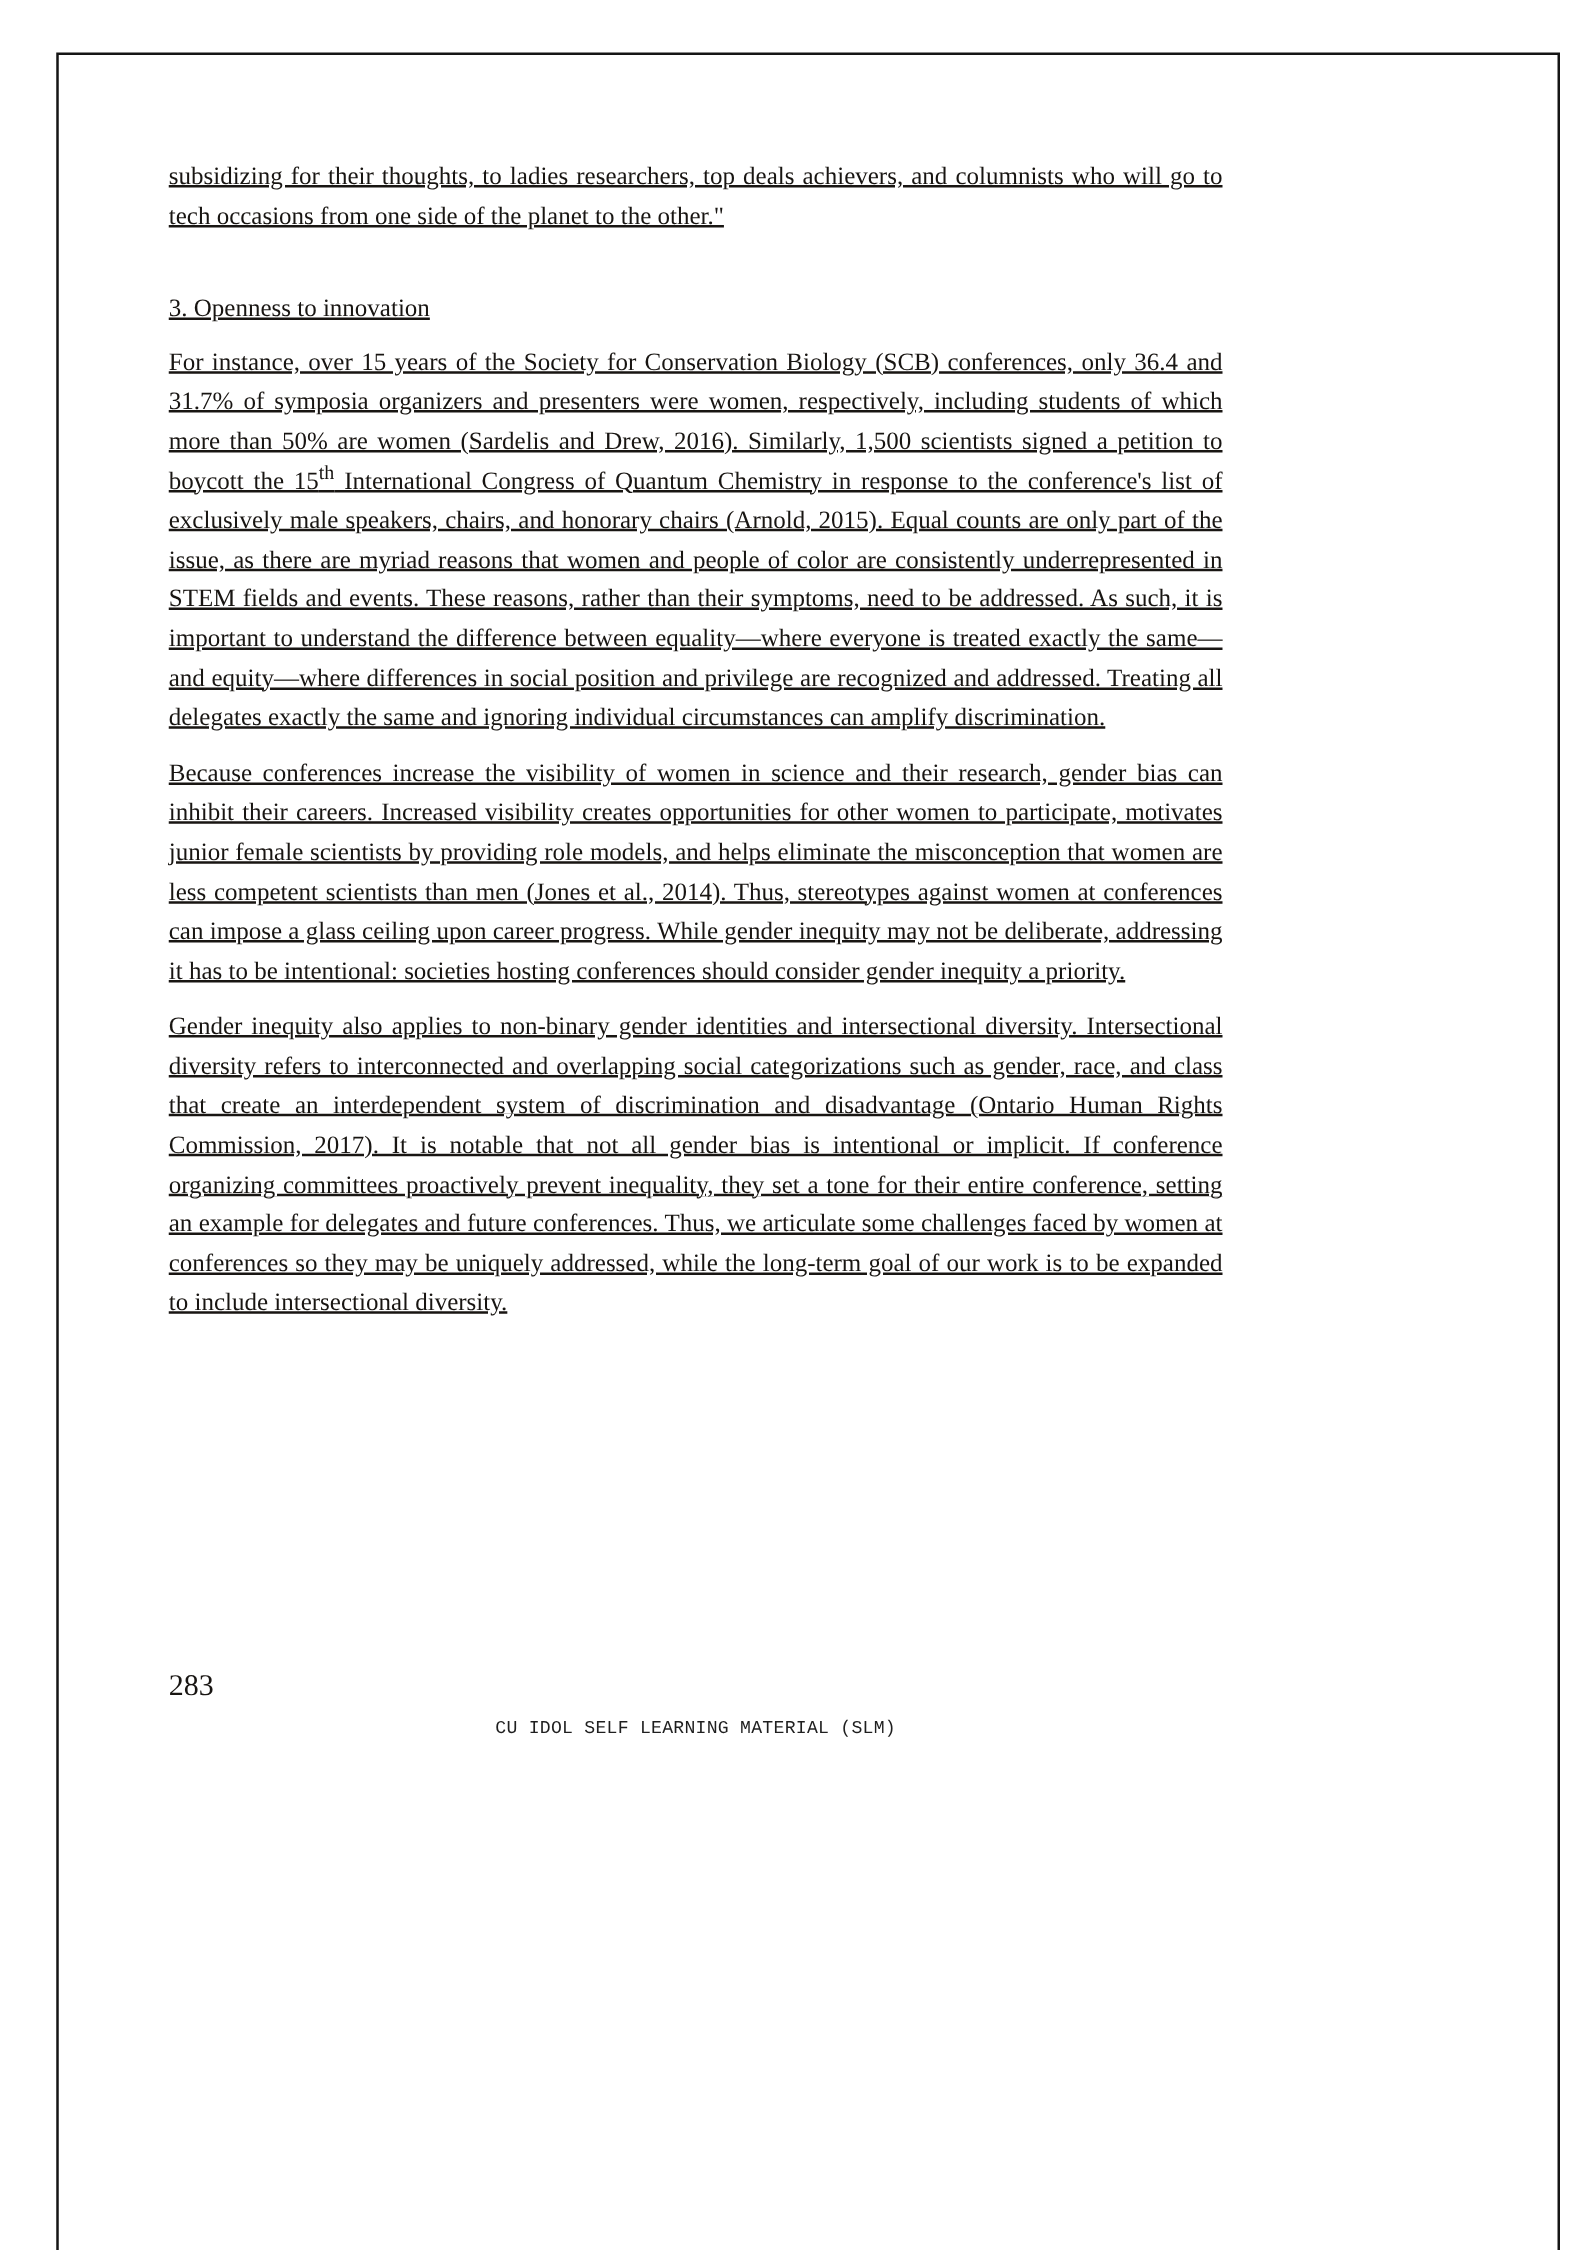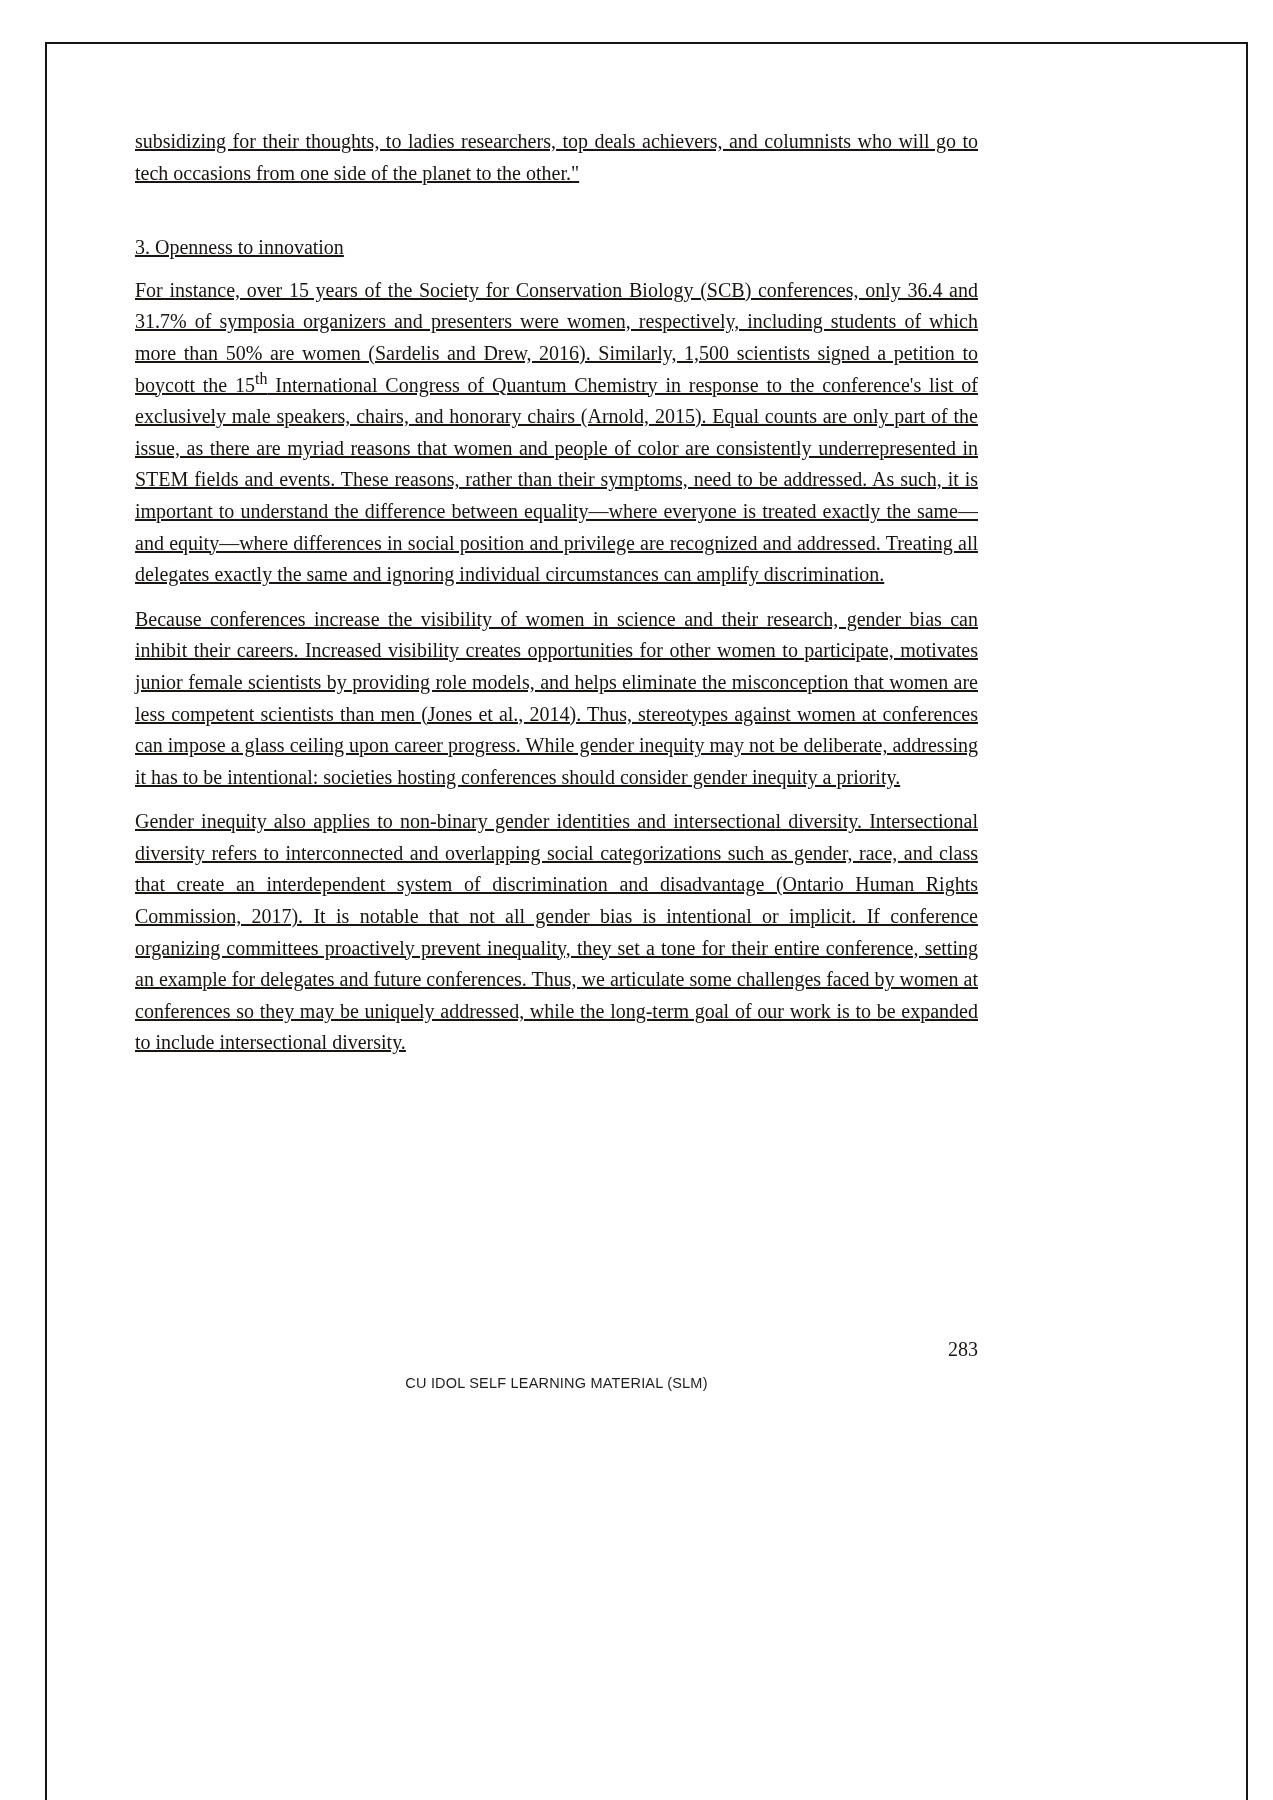--- a/index.html
+++ b/index.html
@@ -58,8 +58,7 @@
     left: 135px;
     top: 1336px;
     width: 843px;
-    text-align: right;
-    font-size: 20px;
+    font-size: 24px;
     line-height: 26px;
   }
   .footer {

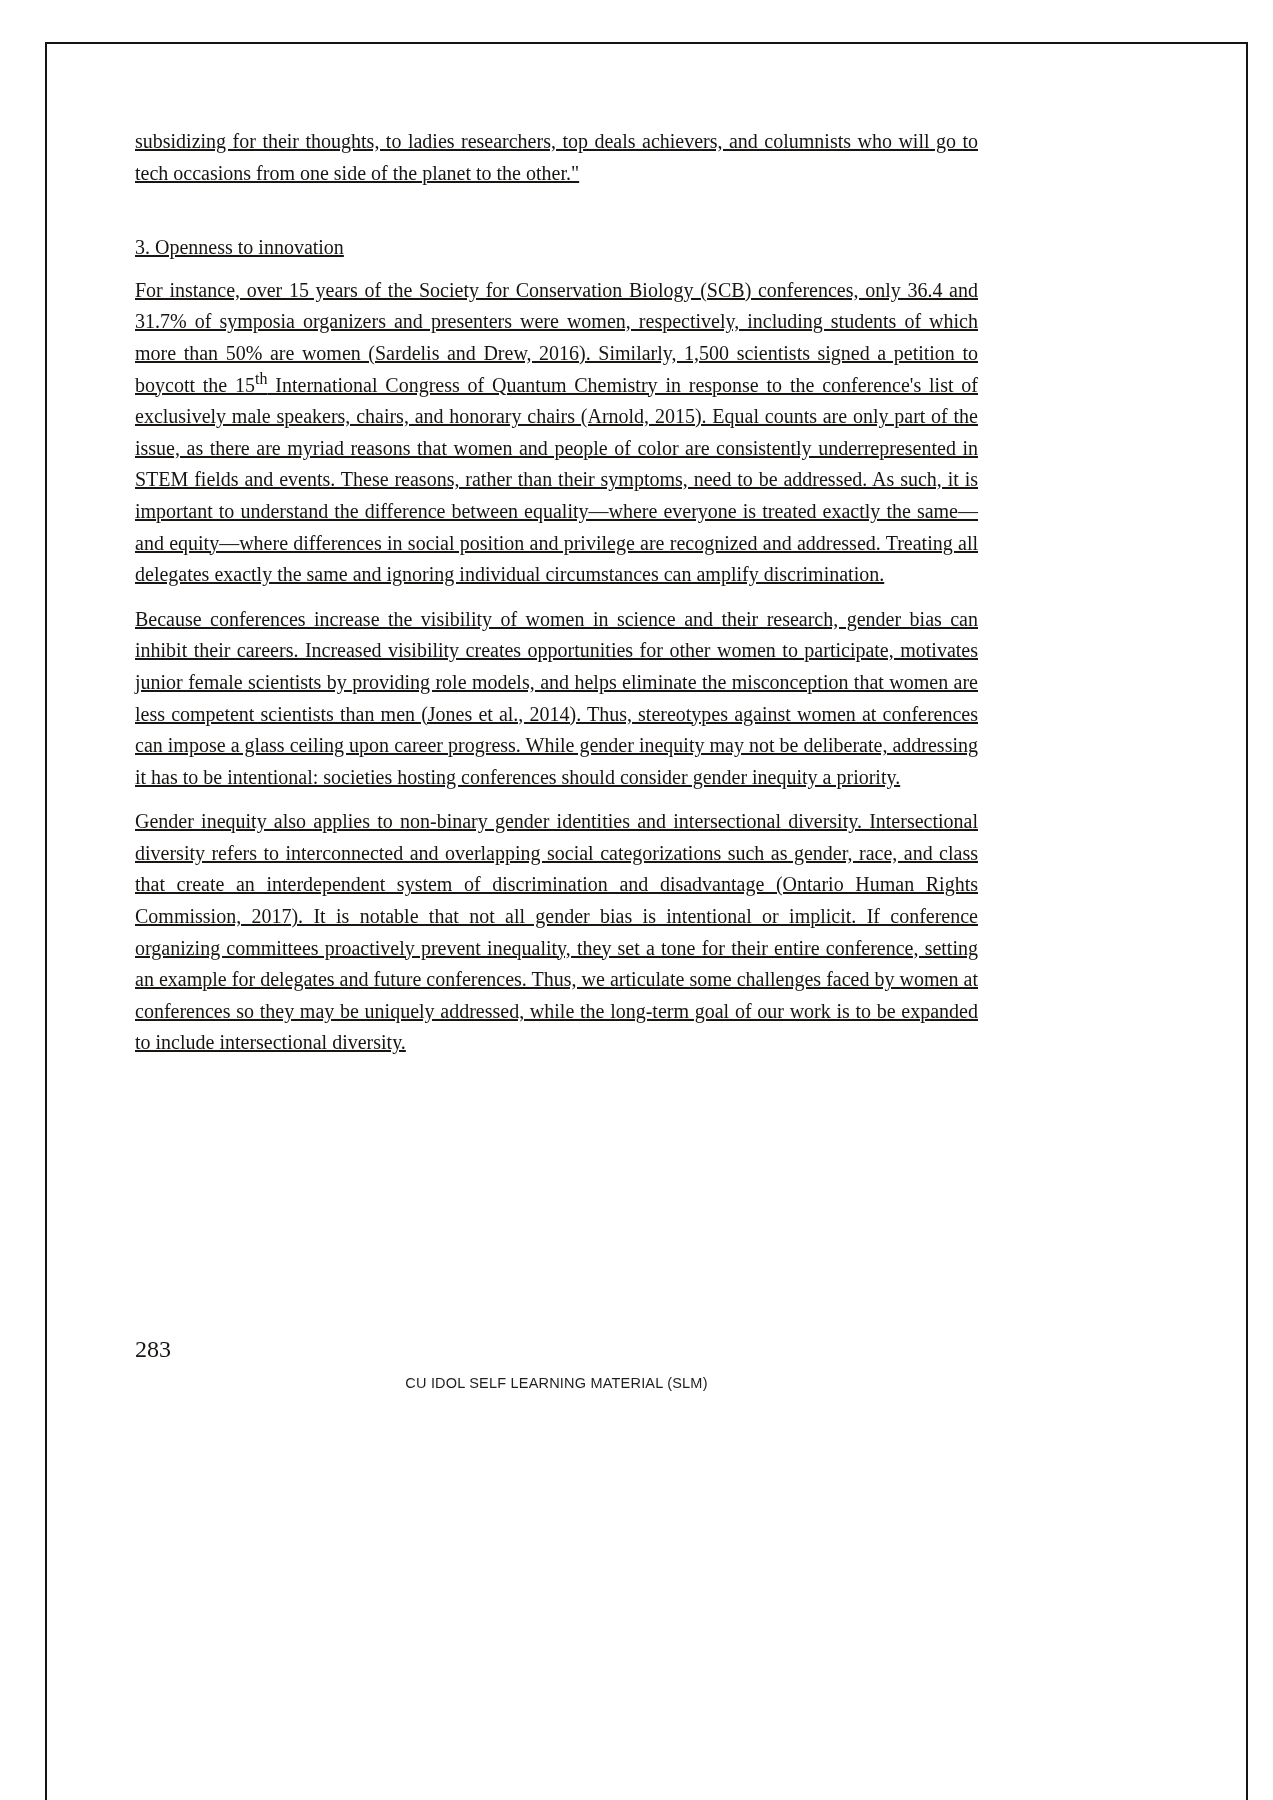--- a/index.html
+++ b/index.html
@@ -67,7 +67,7 @@
     top: 1374px;
     width: 843px;
     text-align: center;
-    font-family: Liberation Sans, sans-serif;
+    font-family: Liberation Mono, monospace;
     font-size: 14.5px;
     line-height: 18px;
     color: #1f1f1f;

